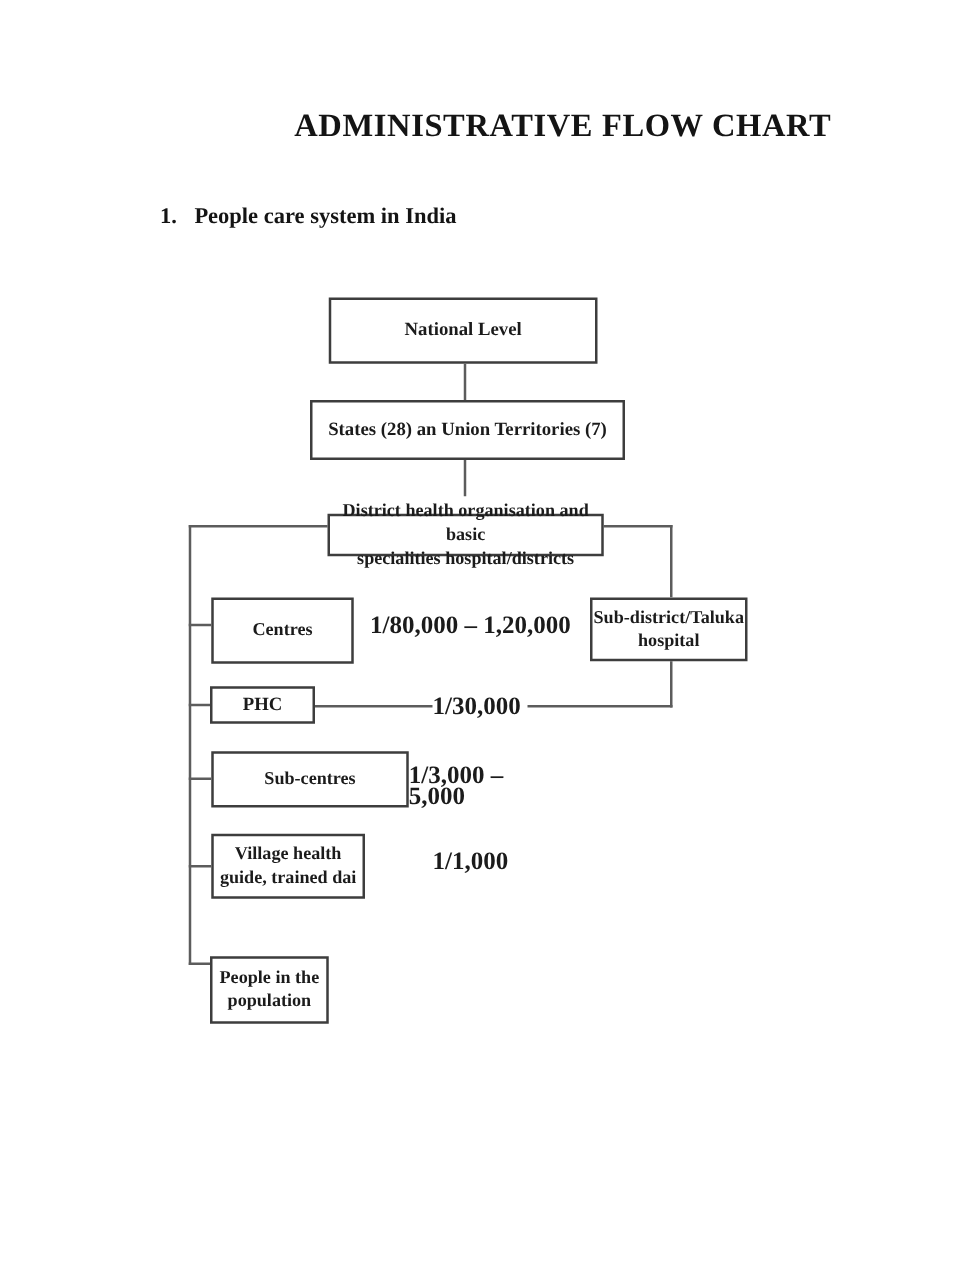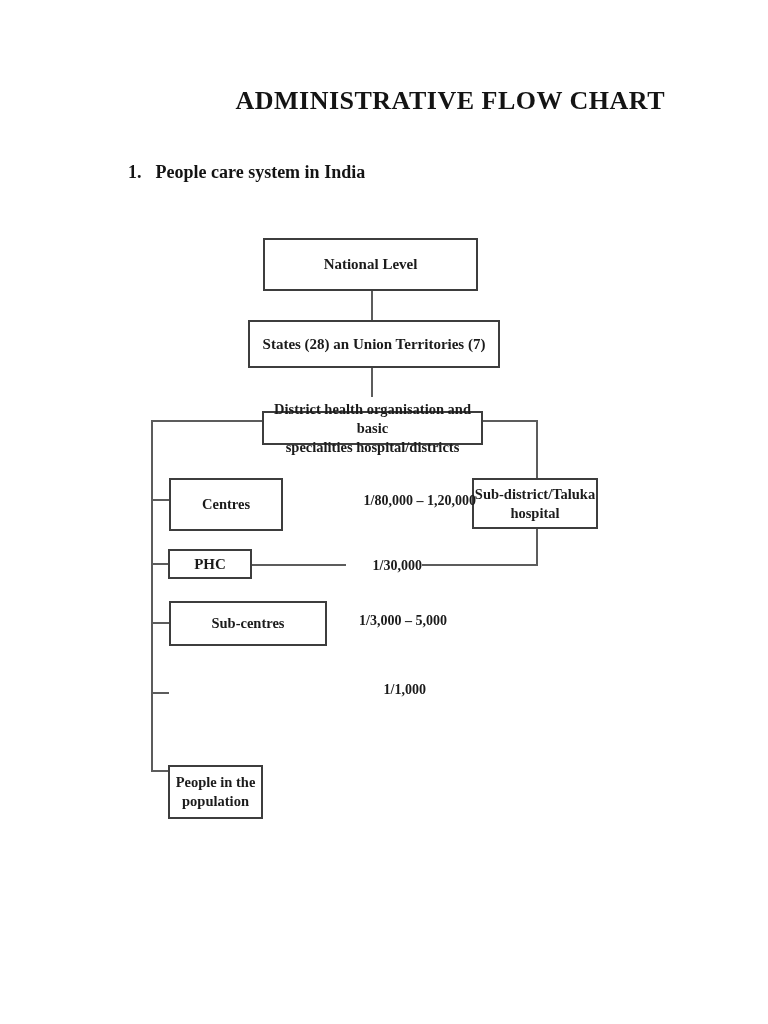--- a/index.html
+++ b/index.html
@@ -79,9 +79,9 @@
   .ratio {
     position: absolute;
     font-weight: bold;
-    font-size: 14px;
+    font-size: 20px;
     line-height: 17px;
-    text-align: right;
+    text-align: left;
     color: #1b1b1b;
     z-index: 2;
   }

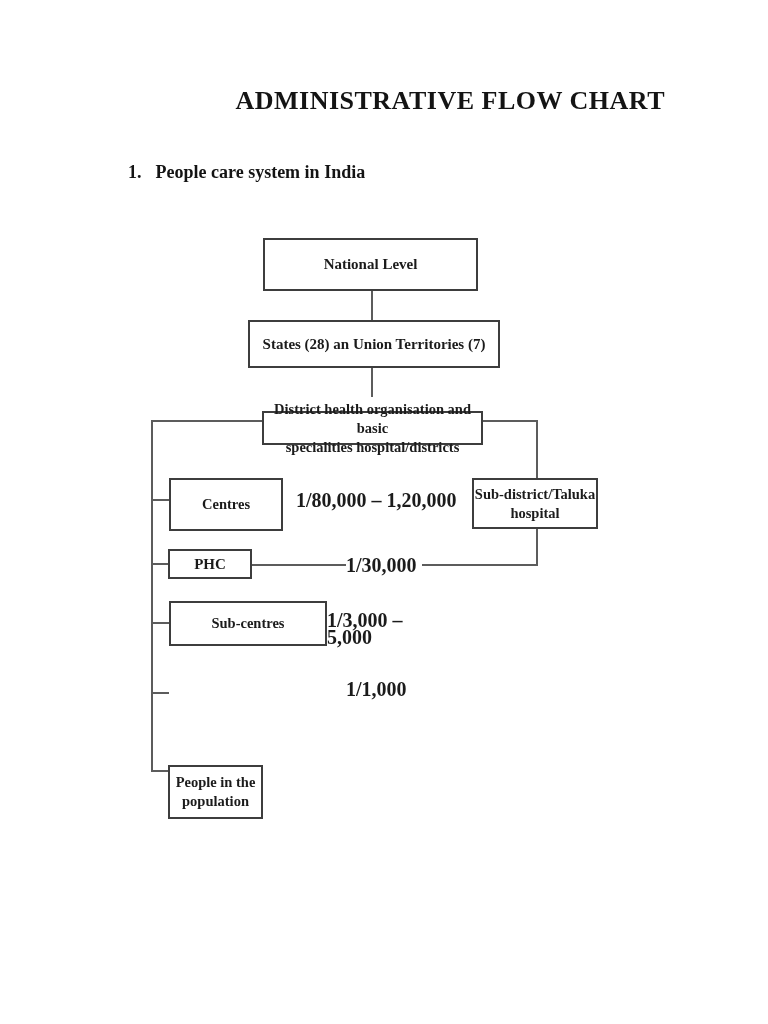--- a/index.html
+++ b/index.html
@@ -146,6 +146,10 @@
     <span>Sub-centres</span>
   </div>
 
+  <div class="box village">
+    <span>Village health</span>
+    <span>guide, trained dai</span>
+  </div>
 
   <div class="box people">
     <span>People in the</span>

